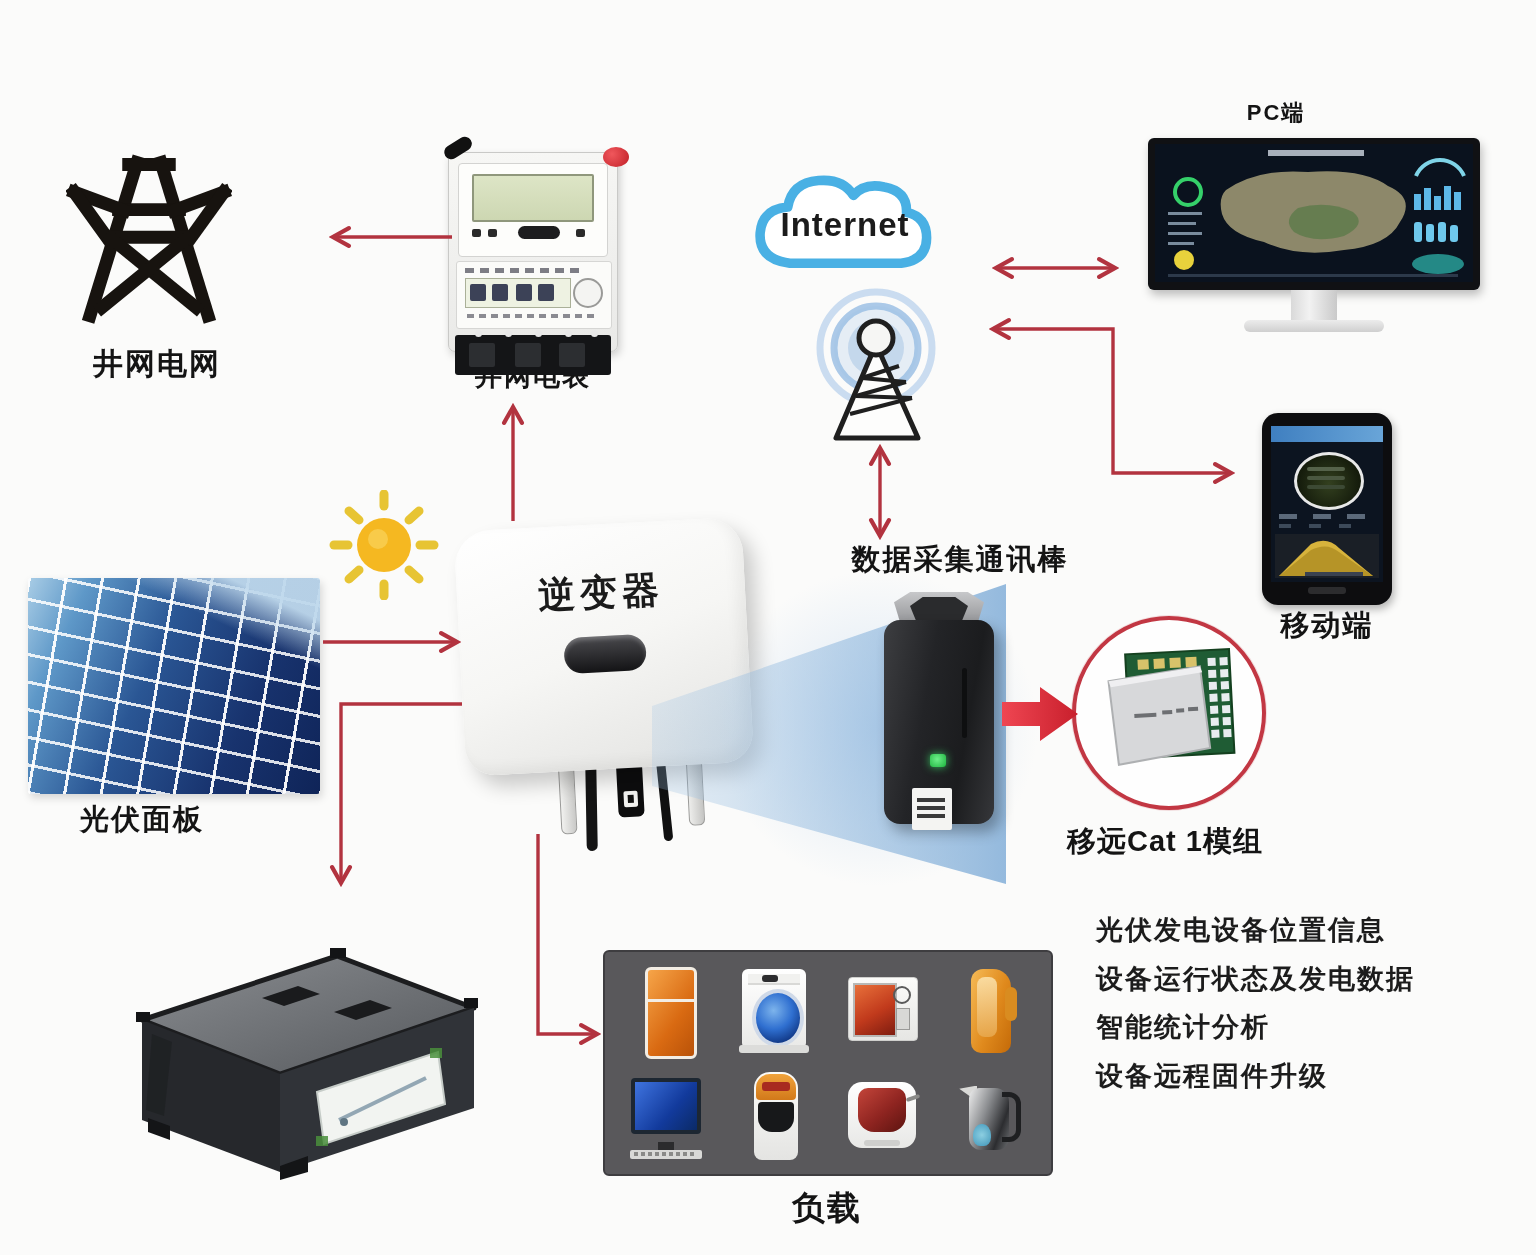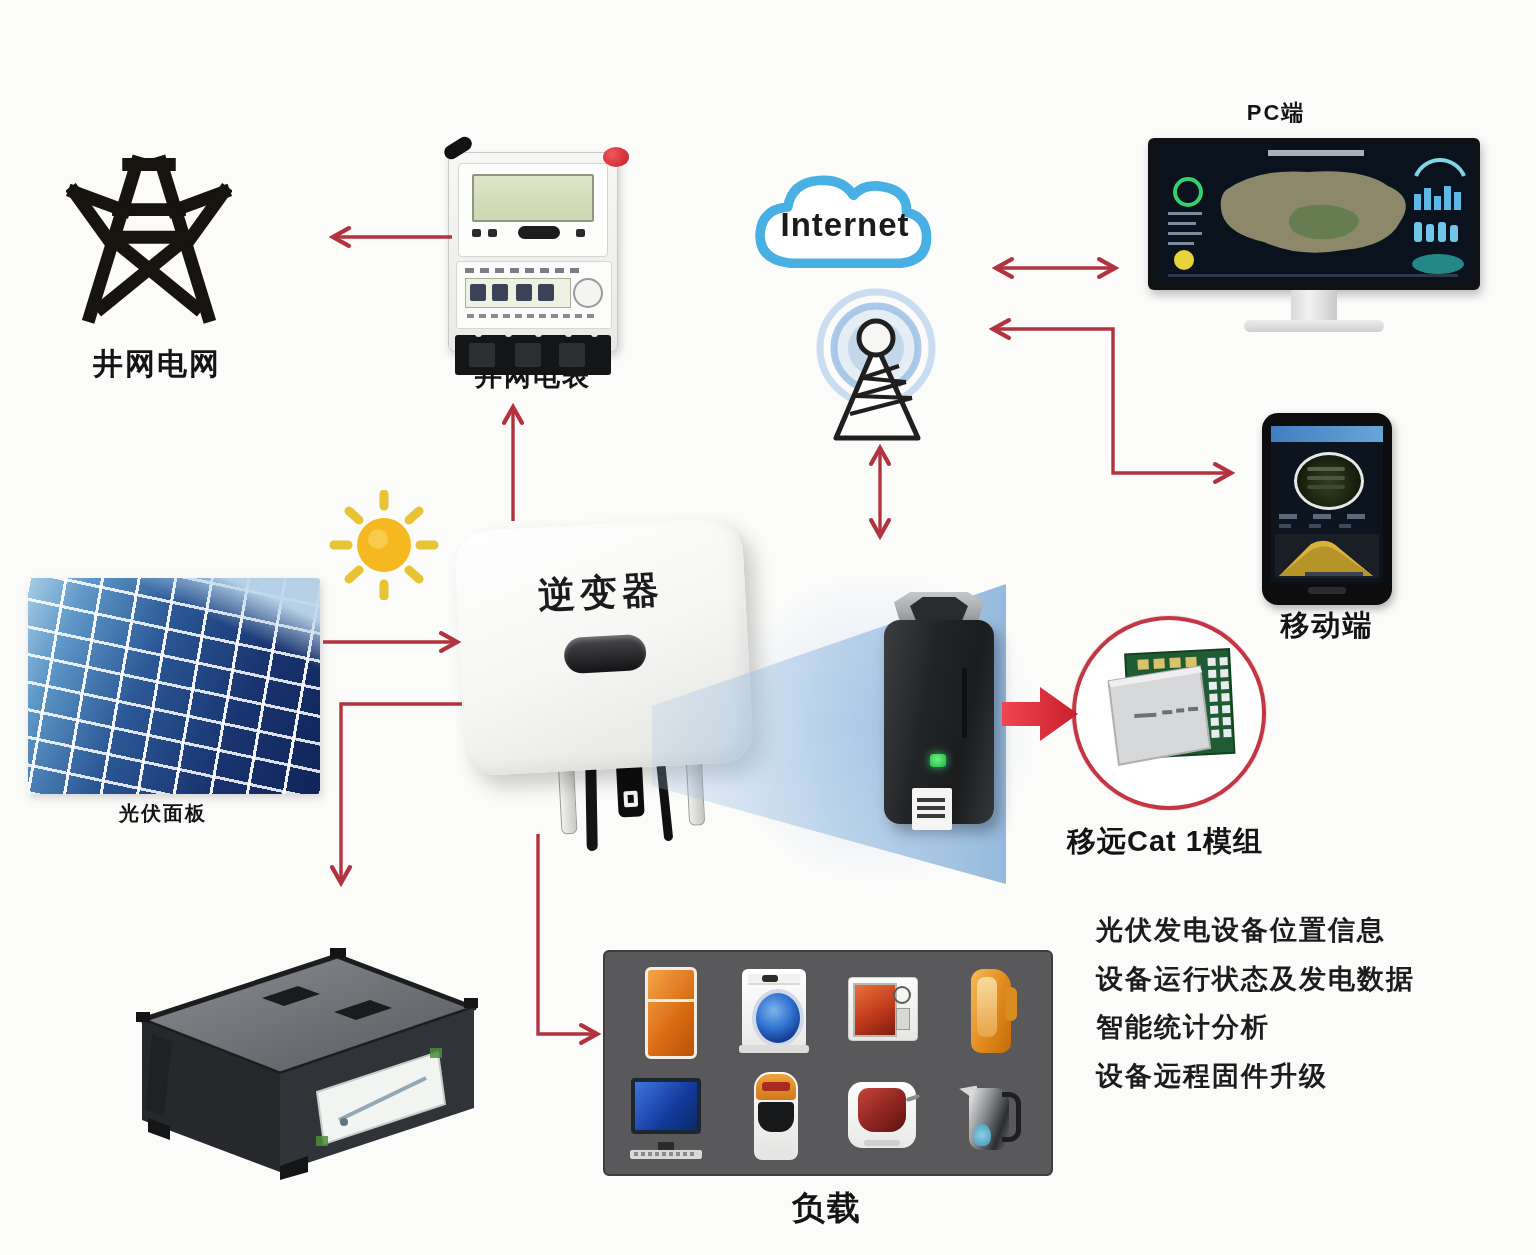--- a/index.html
+++ b/index.html
@@ -331,6 +331,7 @@
     </div>
   </div>
 
+  <div class="lbl" style="left:832px;top:540px;width:256px;font-size:29px;font-weight:700;">数据采集通讯棒</div>
   <div id="stick" class="abs">
     <div class="cap"></div>
       <div class="caphex"></div>

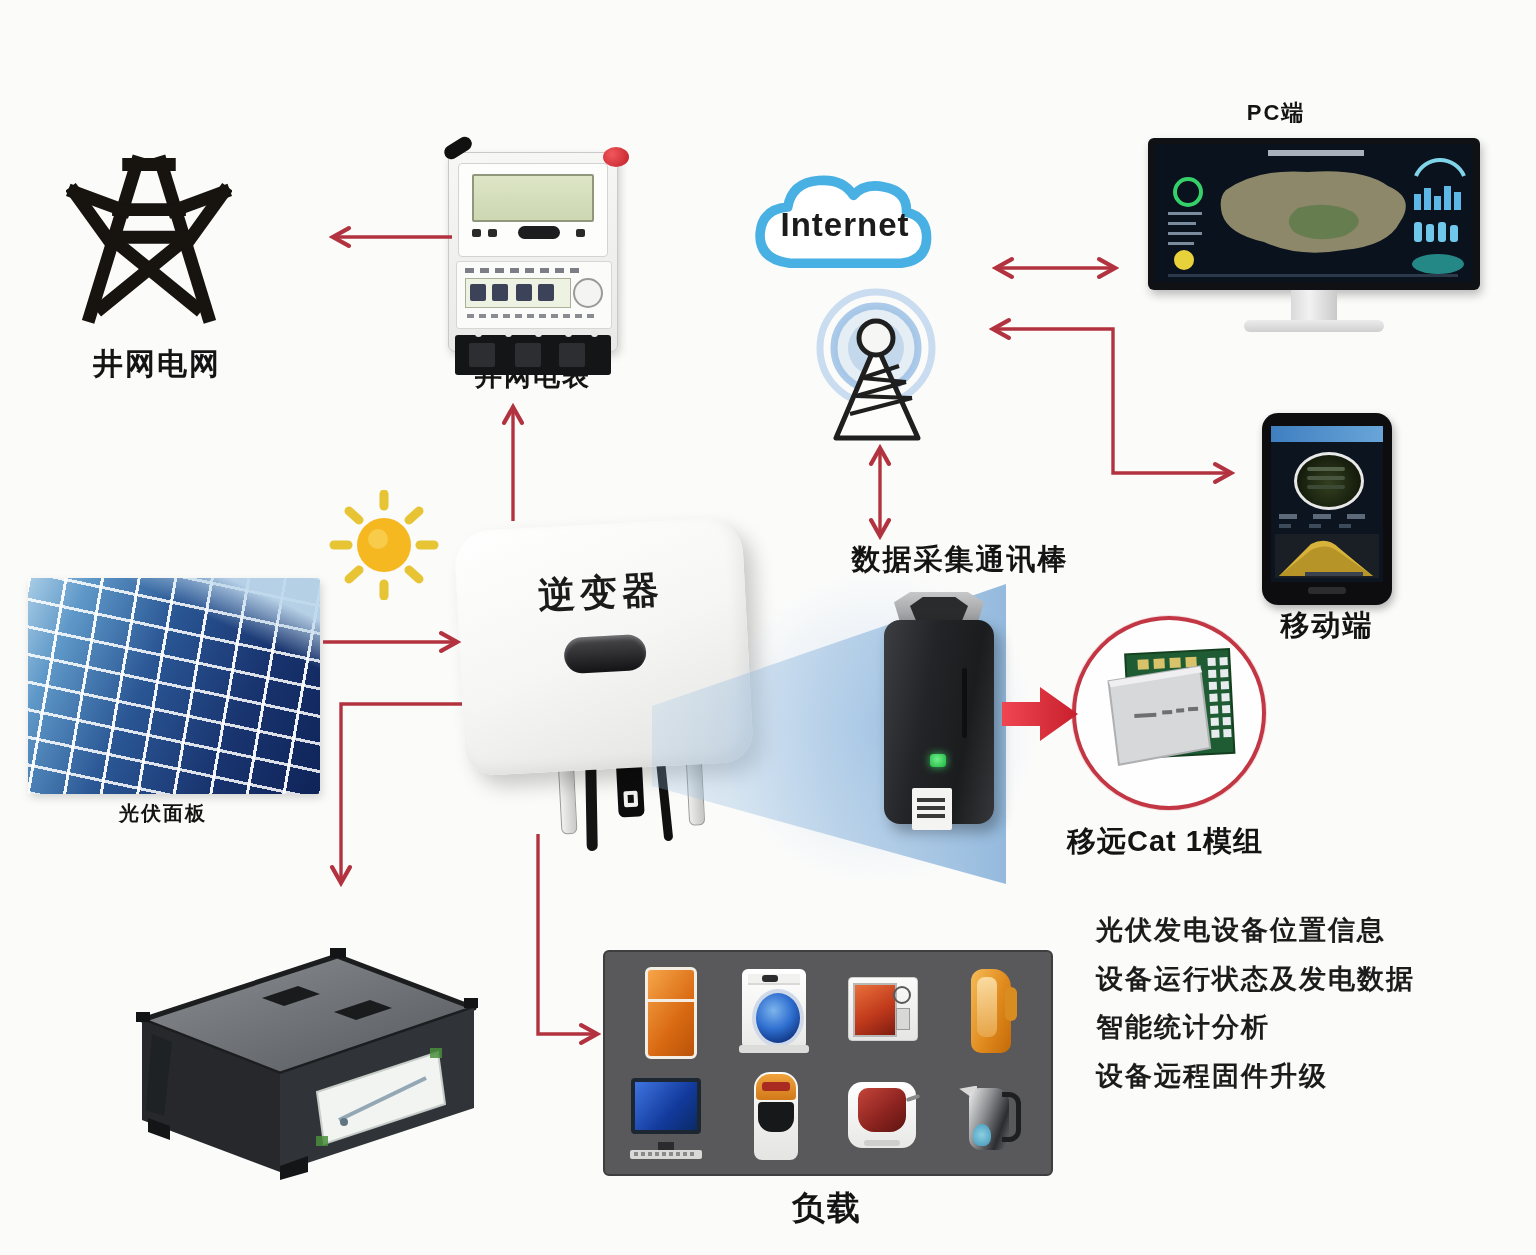--- a/index.html
+++ b/index.html
@@ -311,7 +311,7 @@
   </svg>
 
   <div id="solar" class="abs"></div>
-  <div class="lbl" style="left:57px;top:800px;width:212px;font-size:20px;font-family:Liberation Mono, monospace;">光伏面板</div>
+  <div class="lbl" style="left:36px;top:800px;width:212px;font-size:29px;font-family:Liberation Mono, monospace;">光伏面板</div>
 
   <div id="inverter" class="abs">
     <div class="cable" style="left:92px;top:226px;width:14px;height:80px;background:linear-gradient(90deg,#f1f1ef,#c9c9c7);border:1px solid #9a9a98;"></div>

